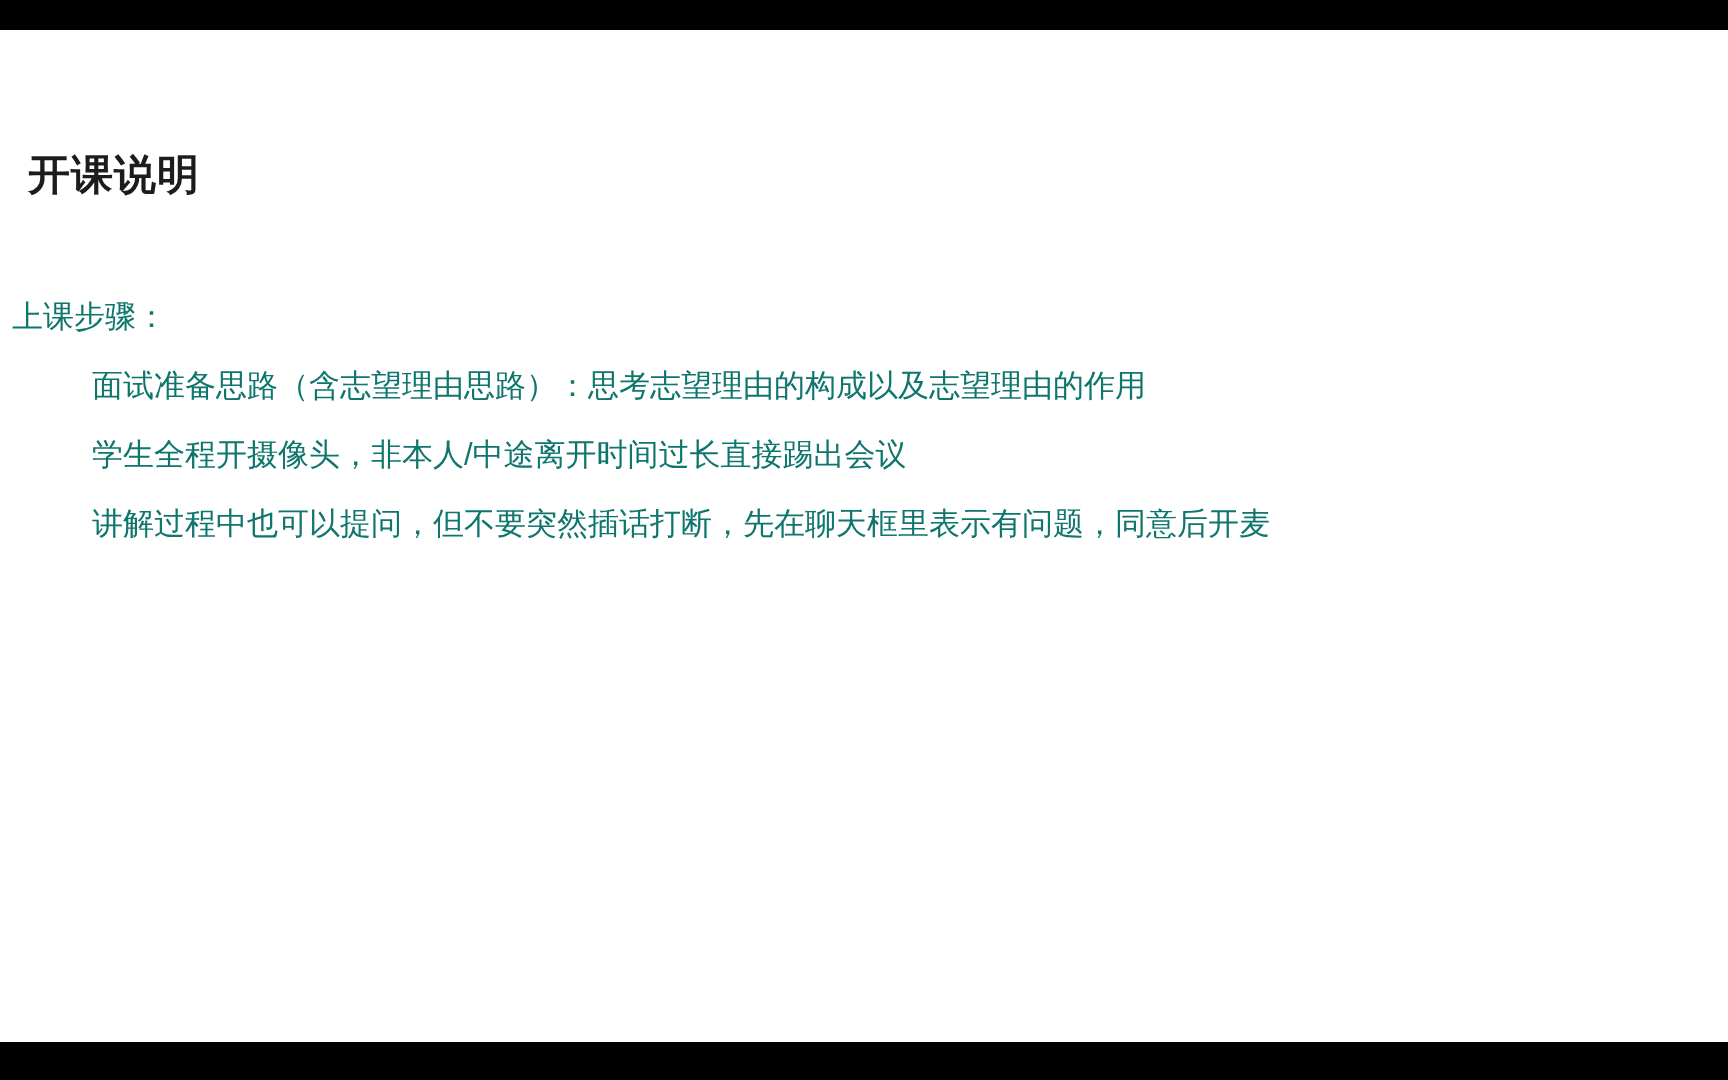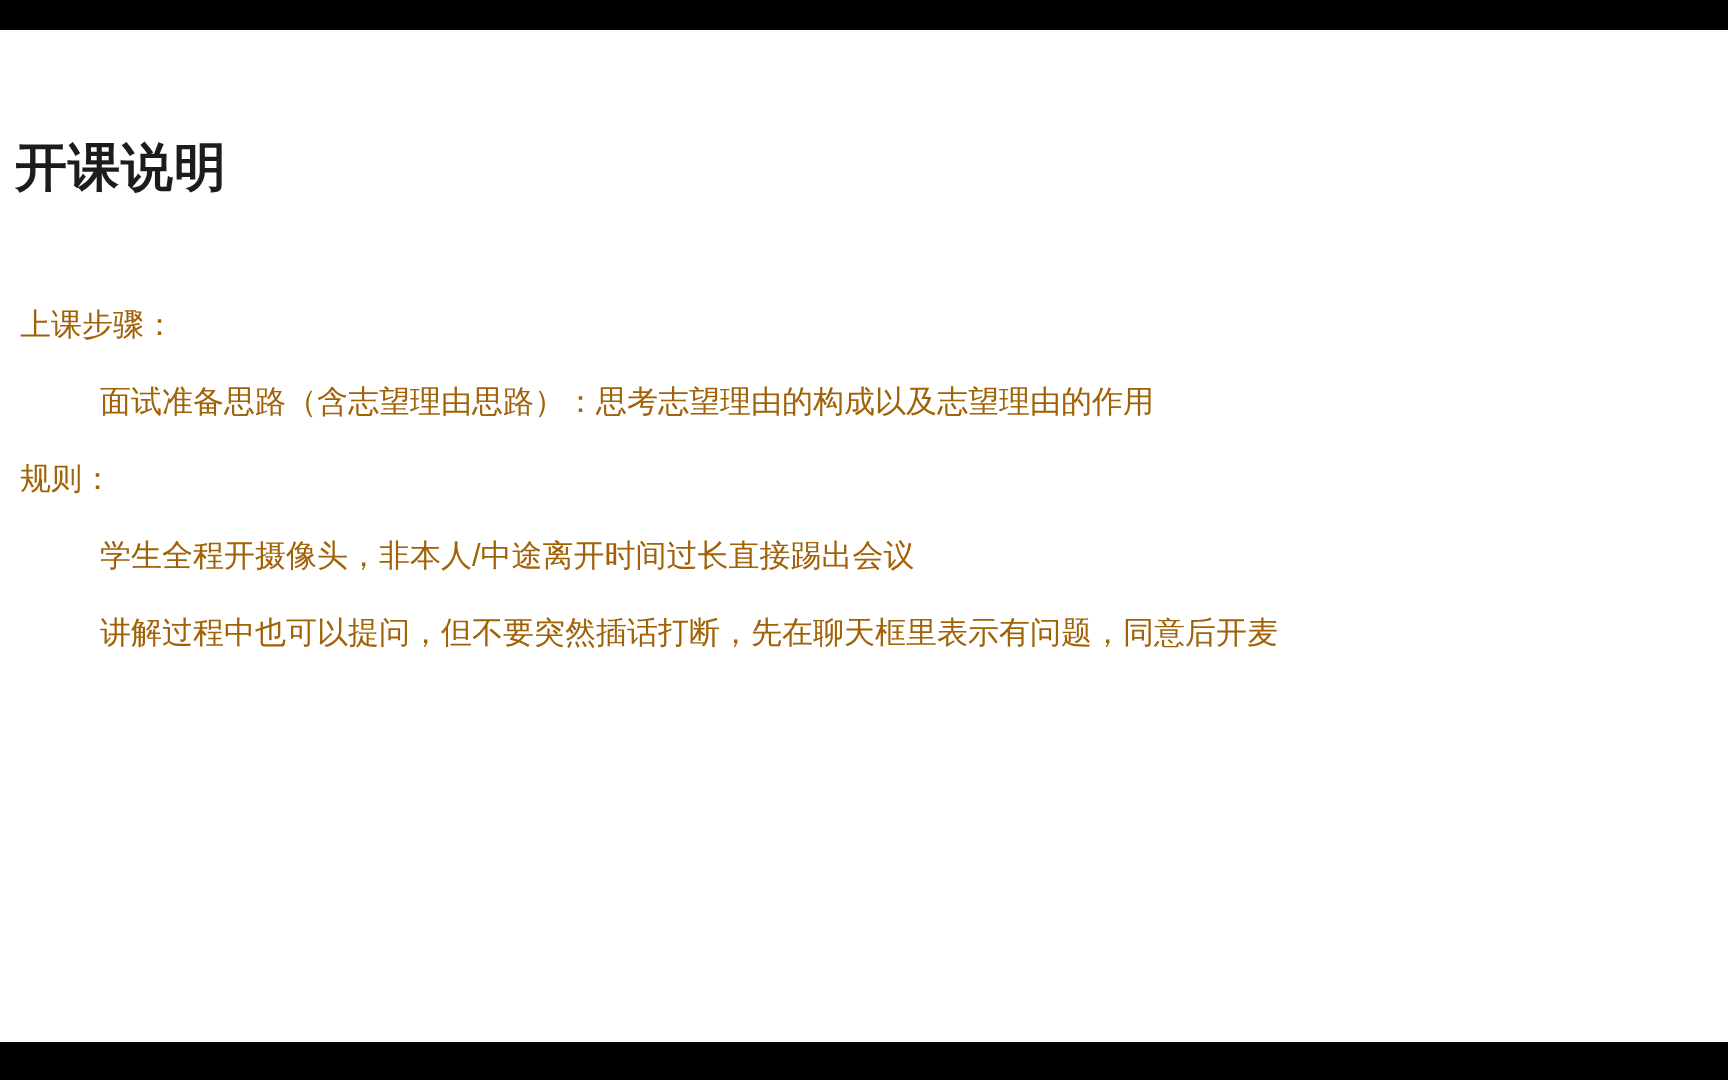--- a/index.html
+++ b/index.html
@@ -49,9 +49,9 @@
     width: 1700px;
   }
   .slide-title {
-    margin: 3px;
+    margin: 16px;
     padding: 0;
-    font-size: 52px;
+    font-size: 42px;
     line-height: 1.0;
     font-weight: bold;
     color: #1c1c1c;

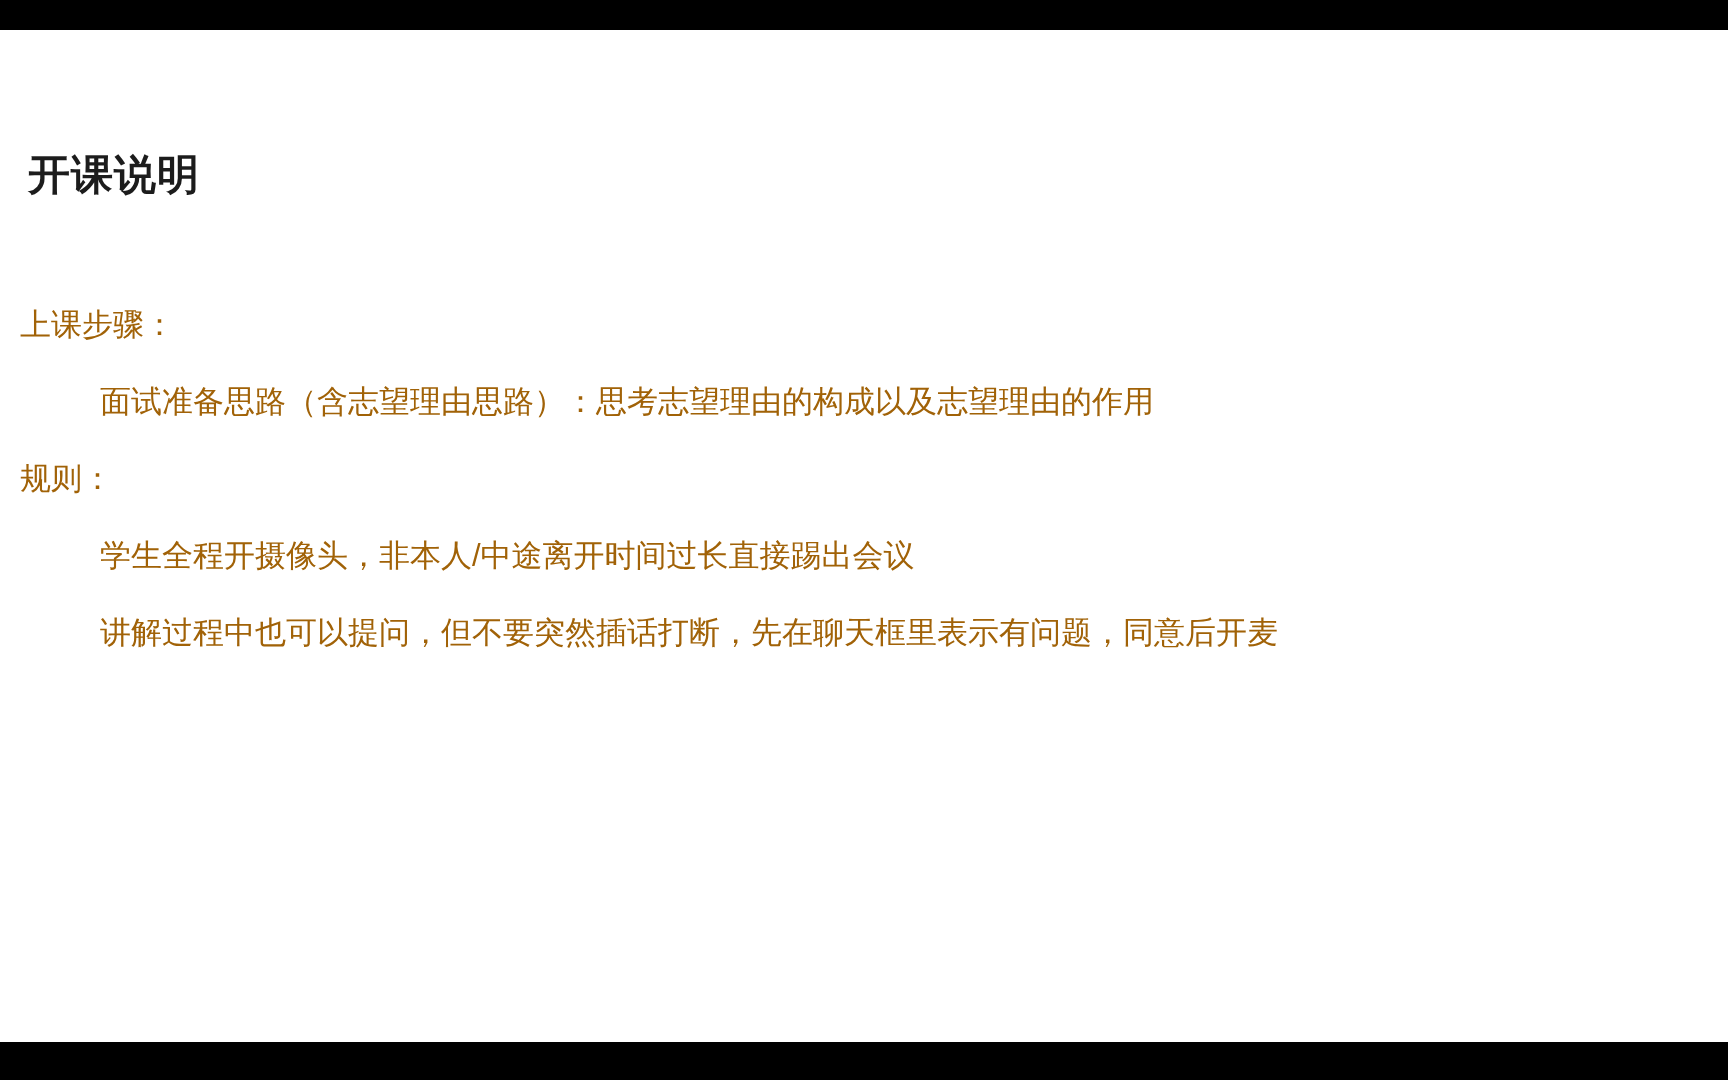--- a/index.html
+++ b/index.html
@@ -70,9 +70,9 @@
   .line {
     font-size: 31px;
     line-height: 1.0;
-    color: #a16207;
+    color: #0f766e;
     white-space: nowrap;
-    margin: 8px;
+    margin: 0;
     padding: 0;
     height: 69px;
     display: flex;

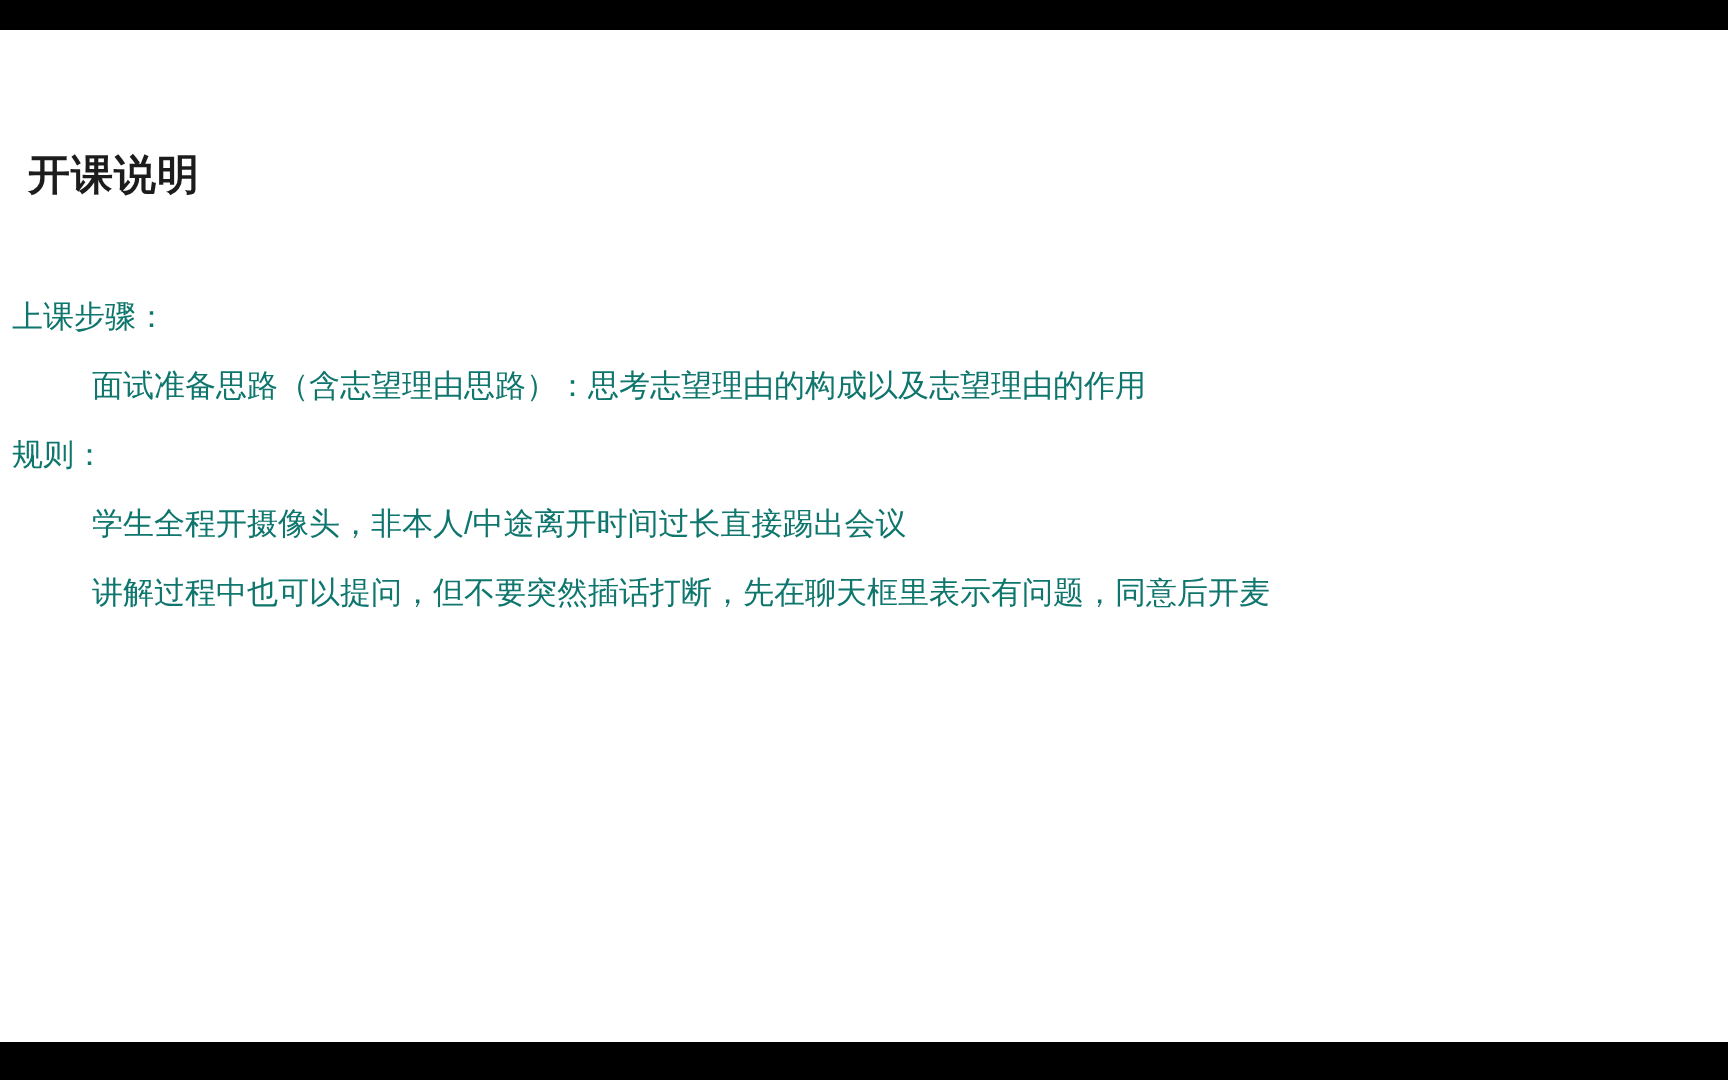--- a/index.html
+++ b/index.html
@@ -99,7 +99,6 @@
       <div class="body-block">
         <div class="line level-0">上课步骤：</div>
         <div class="line level-1">面试准备思路（含志望理由思路）：思考志望理由的构成以及志望理由的作用</div>
-        <div class="line level-0">规则：</div>
         <div class="line level-1">学生全程开摄像头，非本人/中途离开时间过长直接踢出会议</div>
         <div class="line level-1">讲解过程中也可以提问，但不要突然插话打断，先在聊天框里表示有问题，同意后开麦</div>
       </div>

